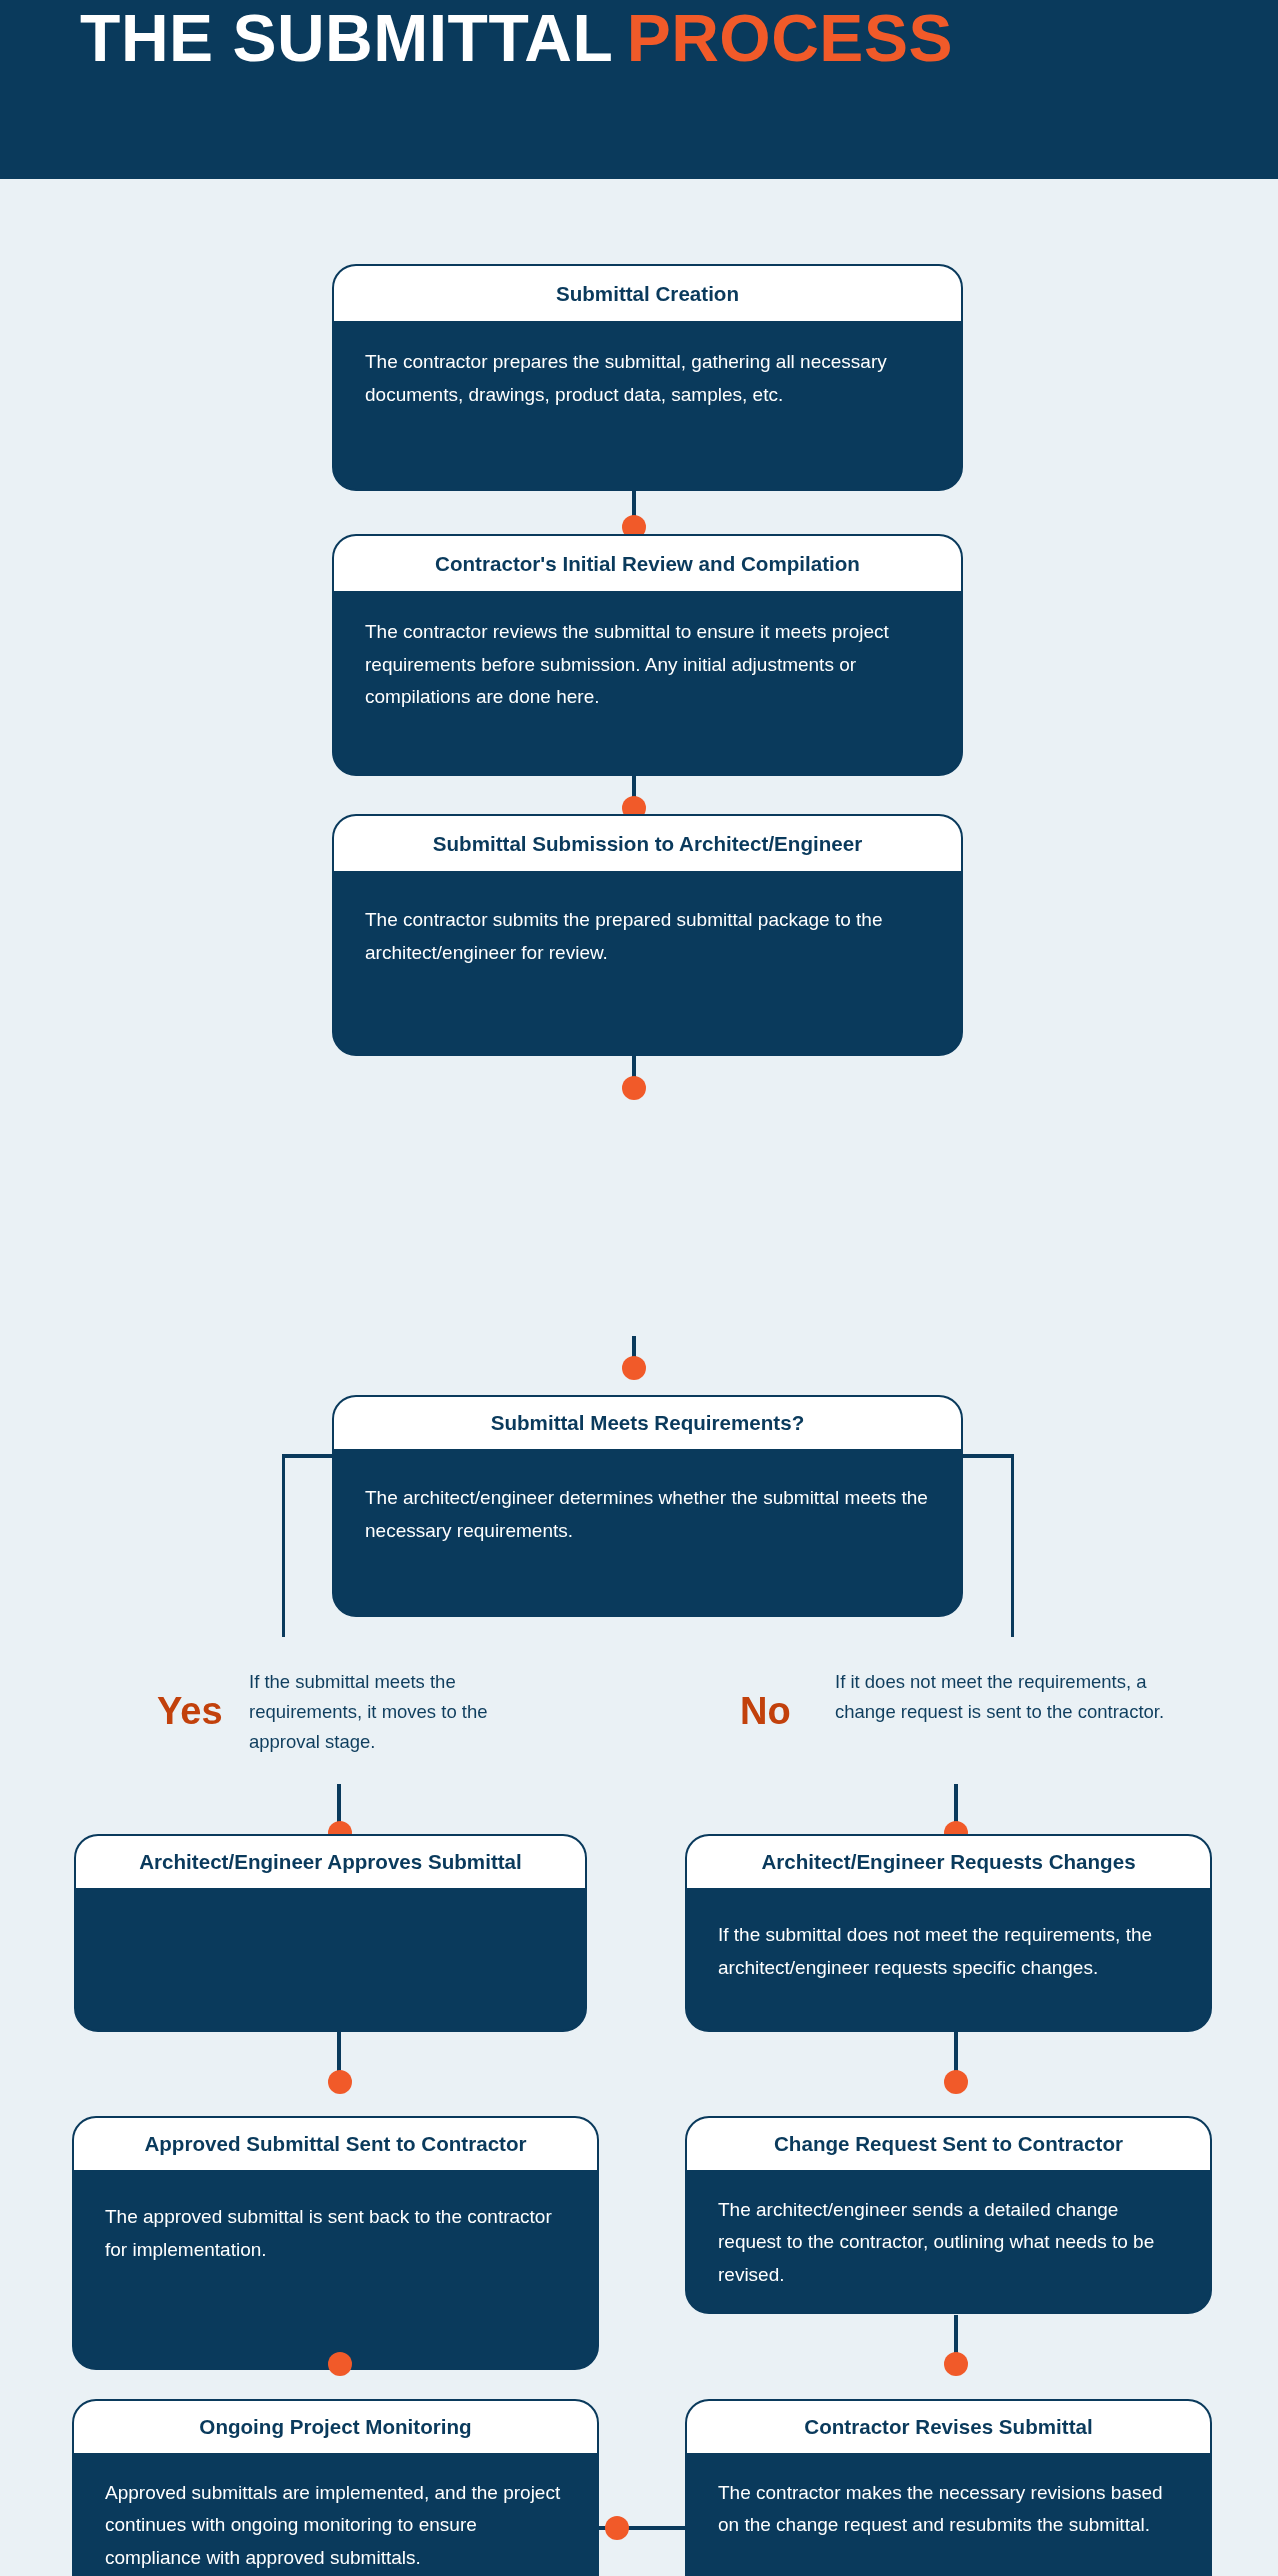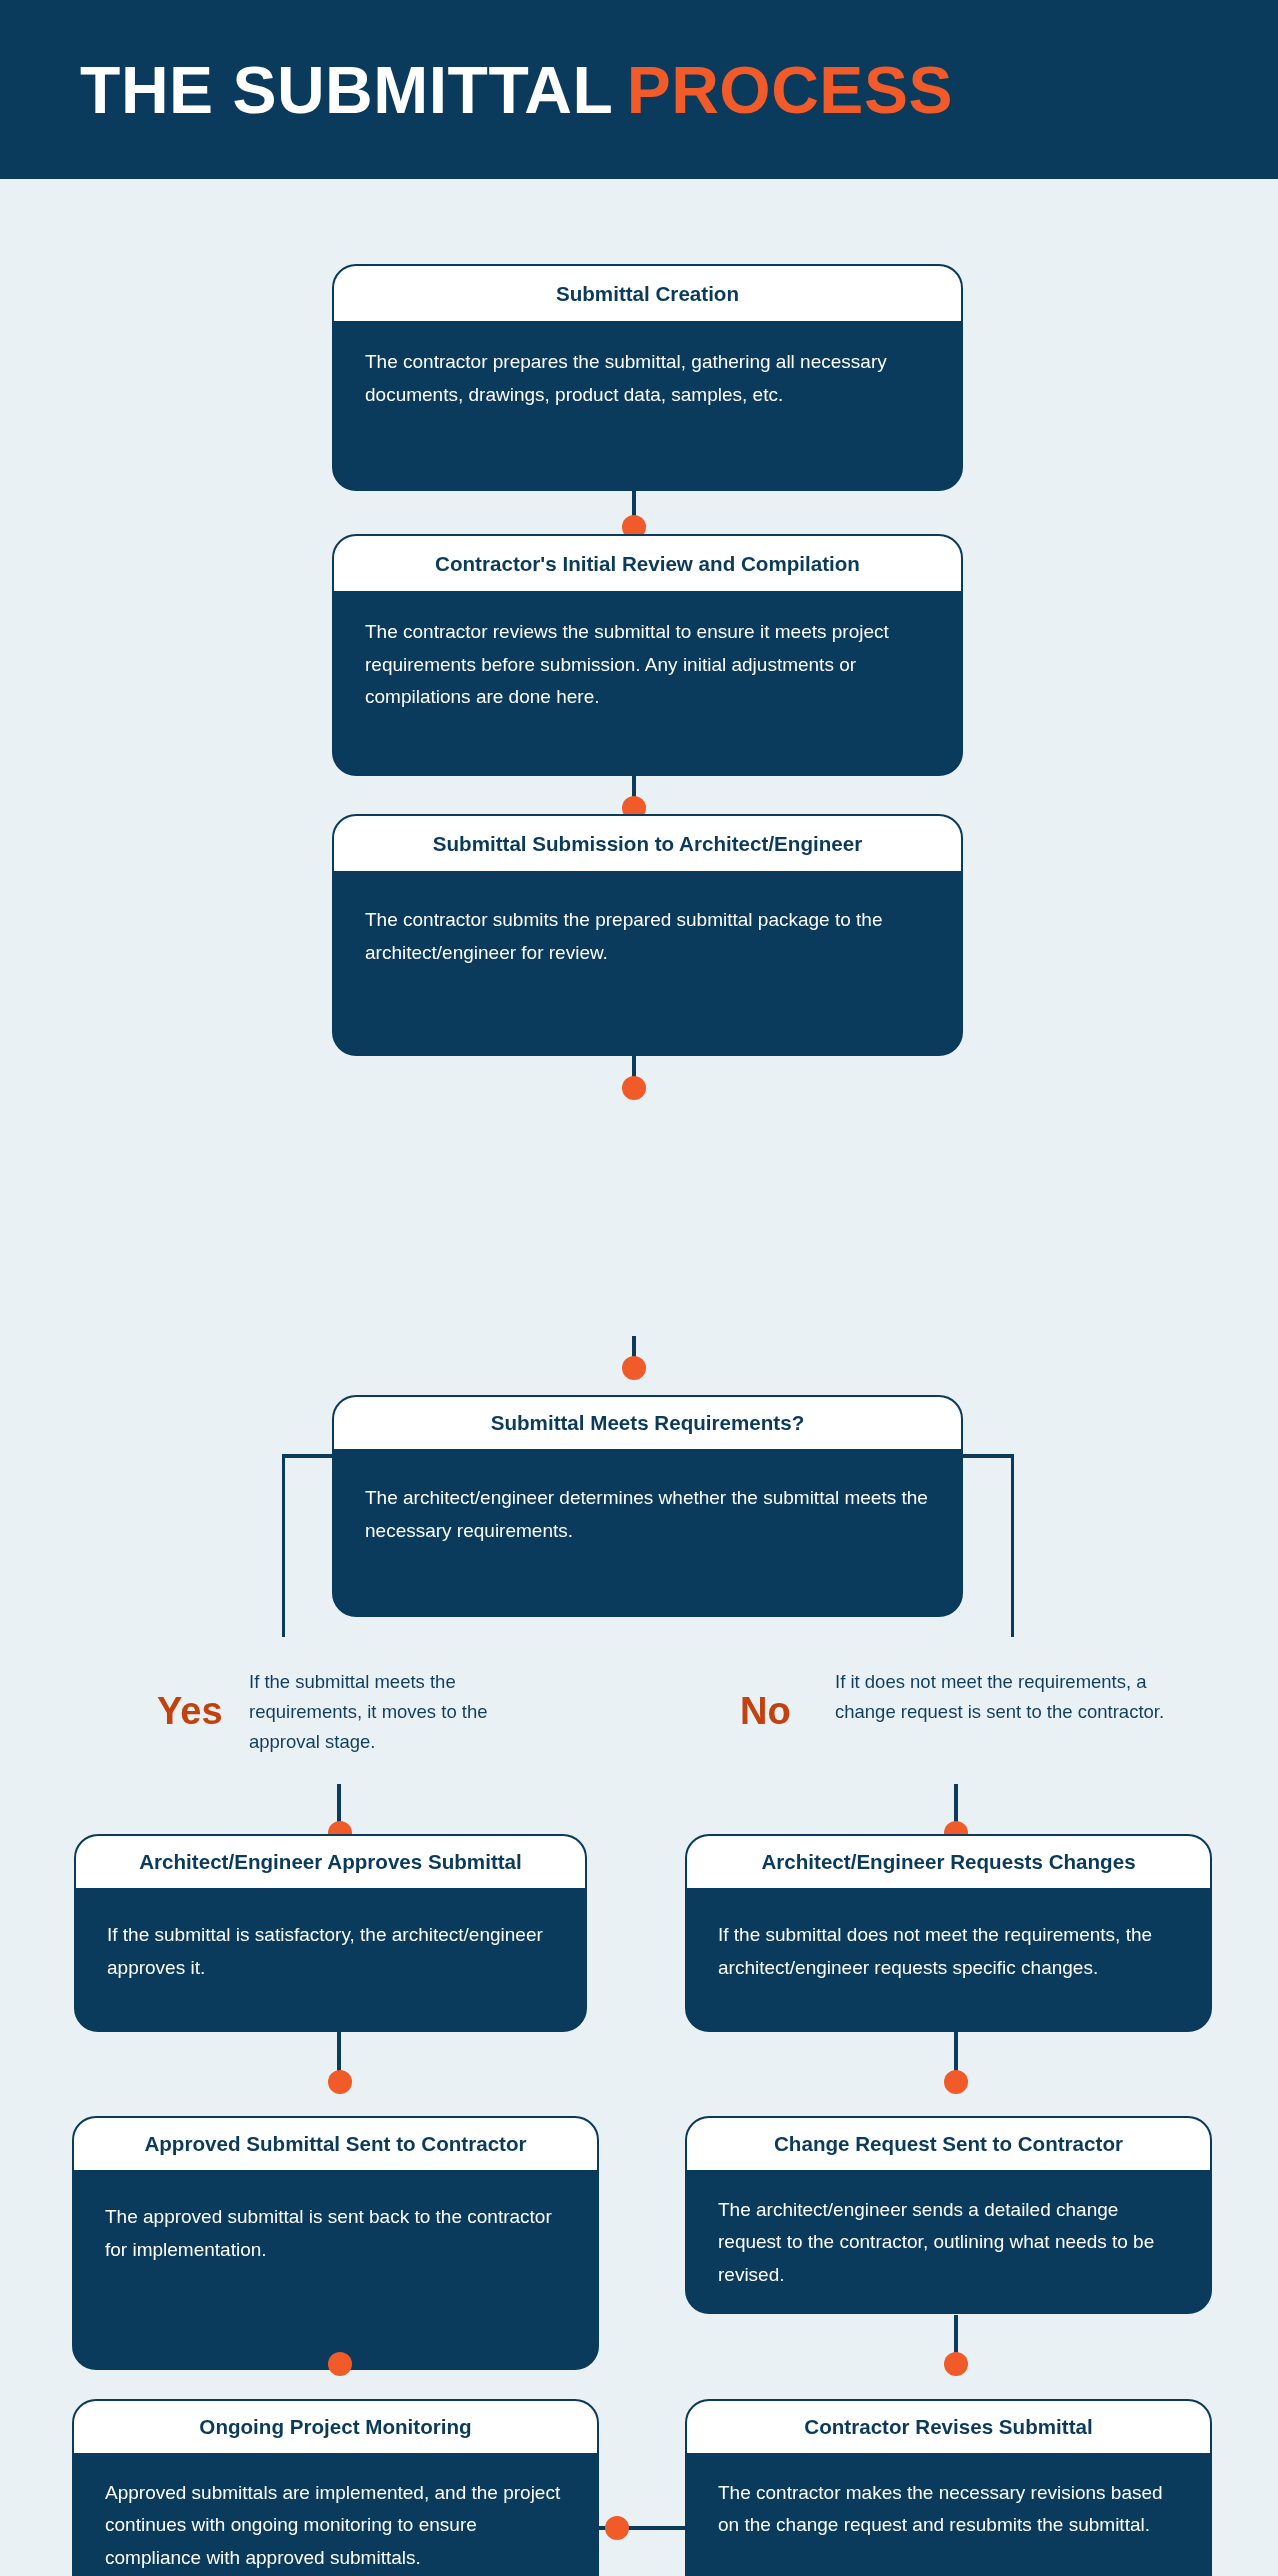--- a/index.html
+++ b/index.html
@@ -32,7 +32,7 @@
     width: 1033px;
     height: 179px;
     display: flex;
-    align-items: center;
+    align-items: flex-start;
     justify-content: center;
     font-size: 66px;
     font-weight: bold;

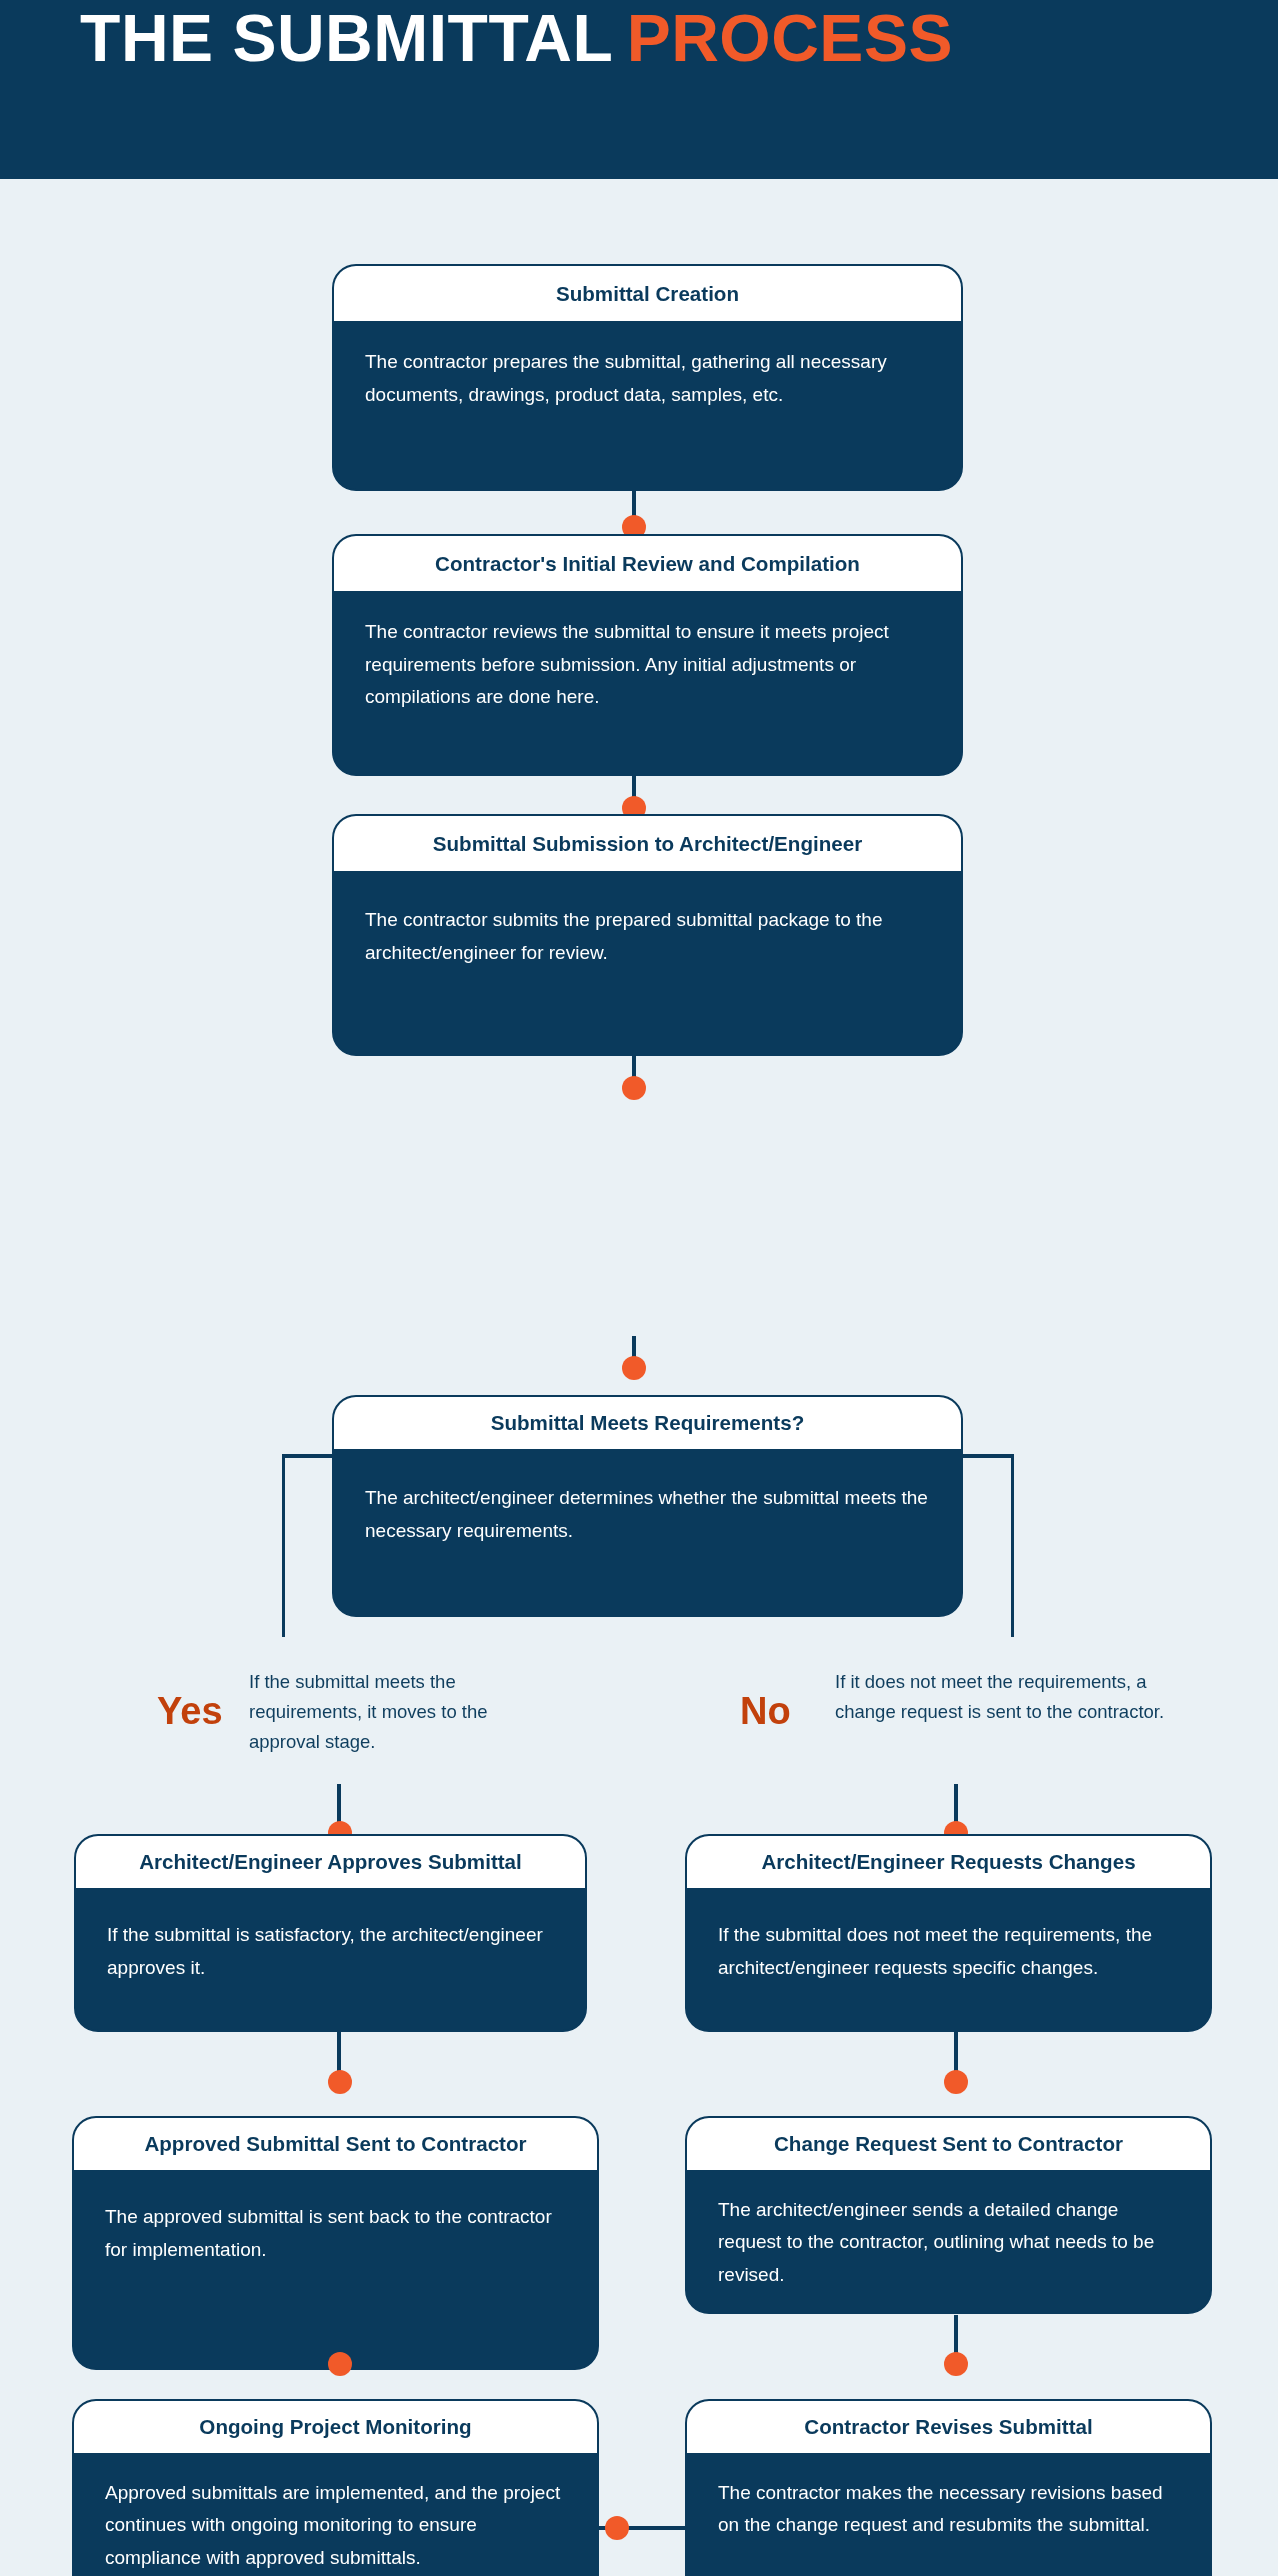--- a/index.html
+++ b/index.html
@@ -171,7 +171,6 @@
 
   <div class="box" style="left:74px; top:1834px; width:513px; height:198px;">
     <div class="box-head" style="height:54px;">Architect/Engineer Approves Submittal</div>
-    <div class="box-body" style="padding-top:29px;">If the submittal is satisfactory, the architect/engineer approves it.</div>
   </div>
 
   <div class="vline" style="left:337px; top:2032px; height:57px;"></div>

